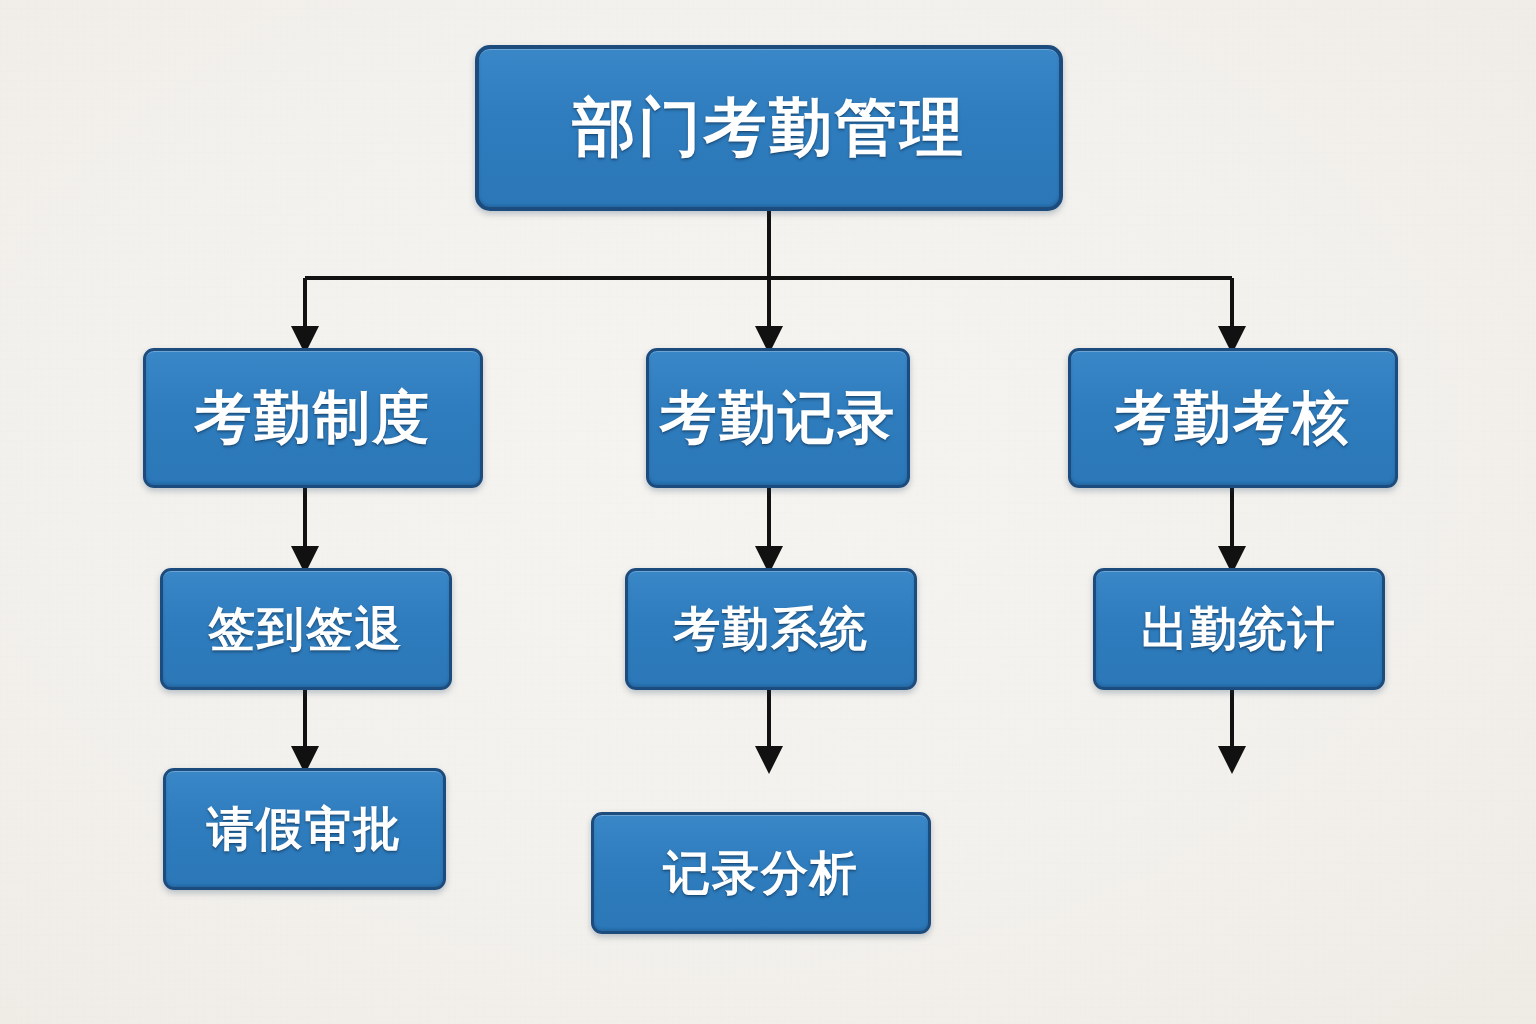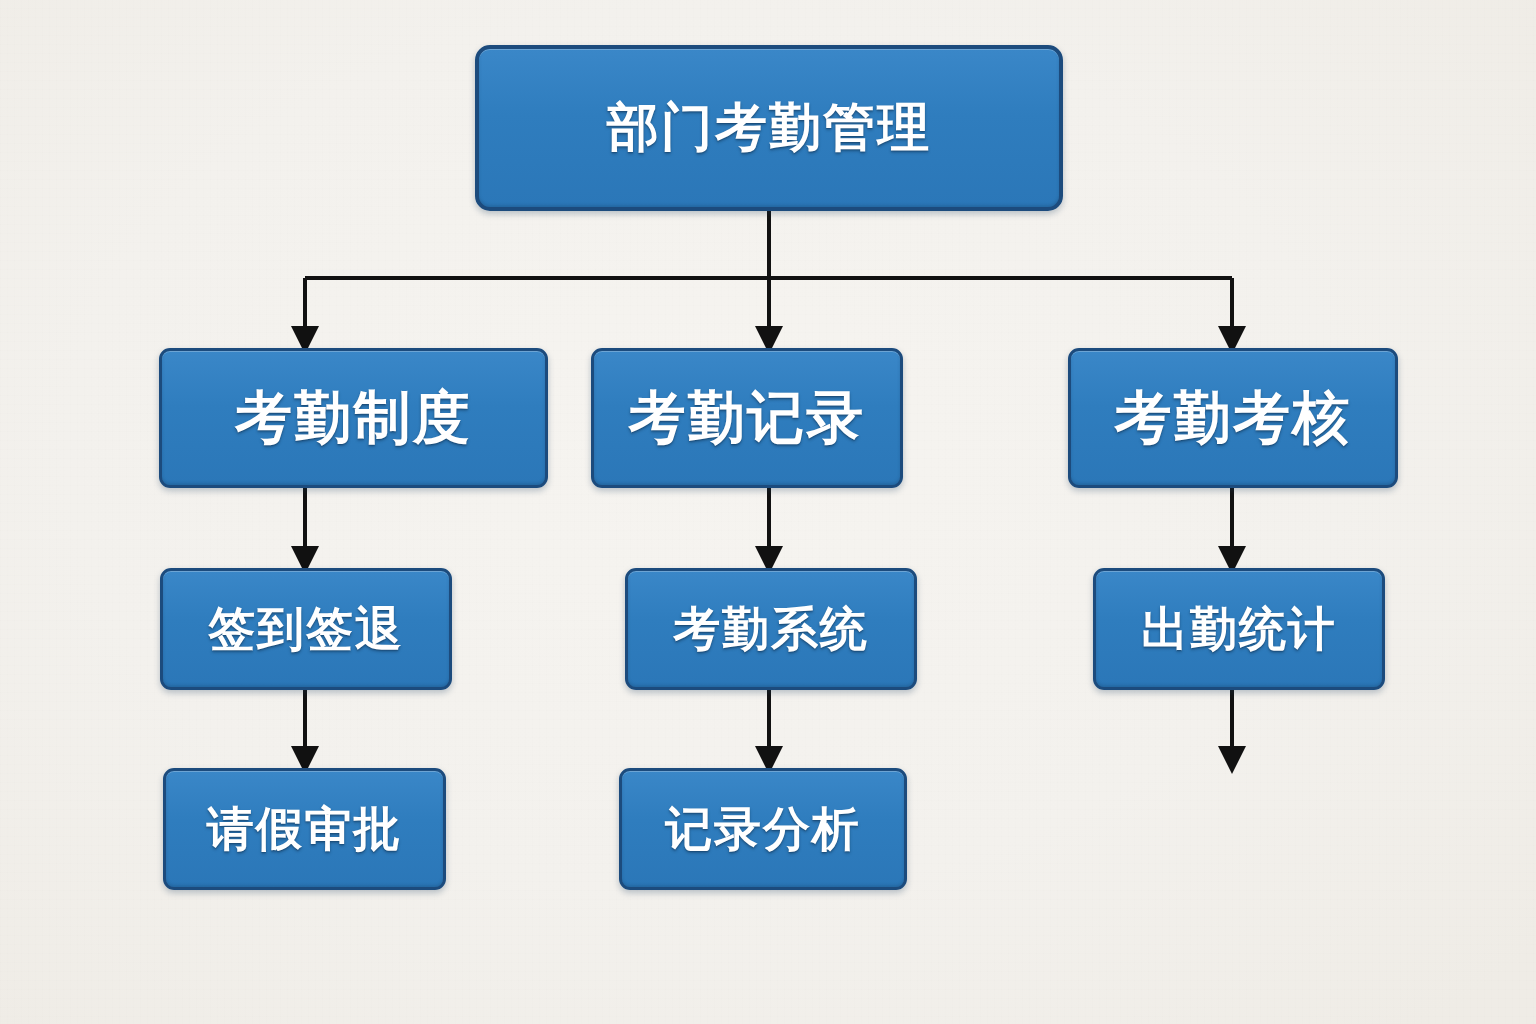--- a/index.html
+++ b/index.html
@@ -71,7 +71,7 @@
     border-radius: 15px;
     border-width: 4px;
   }
-  #node-root .label { font-size: 52px; }
+  #node-root .label { font-size: 63px; }
 
   
   .level2 {

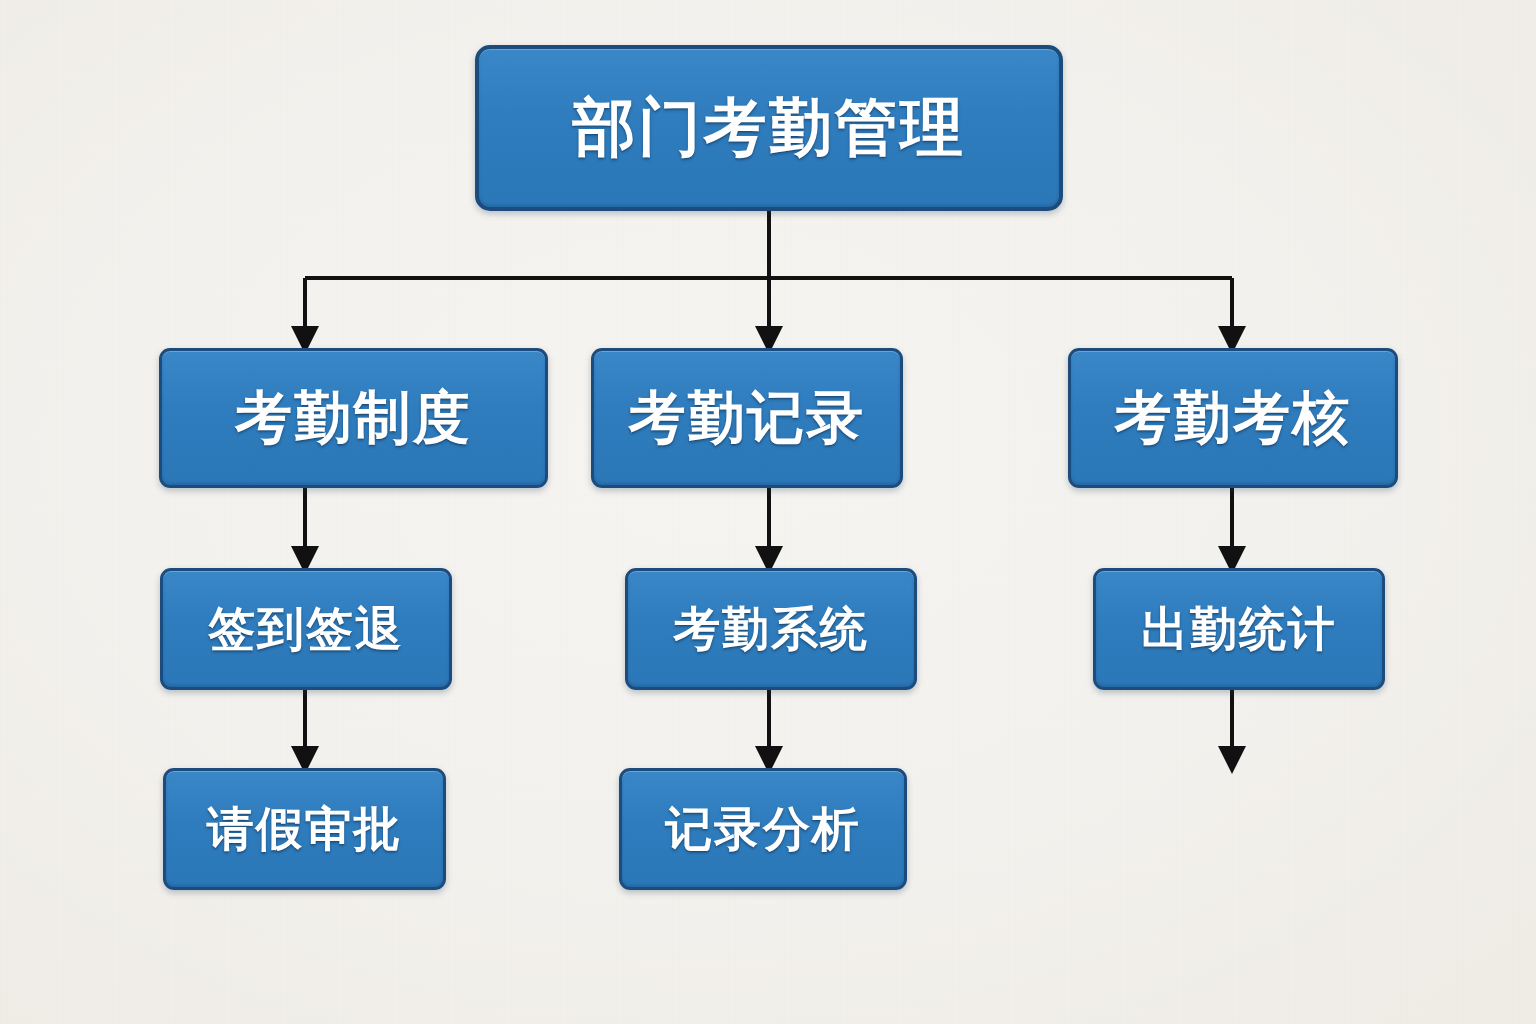--- a/index.html
+++ b/index.html
@@ -79,7 +79,7 @@
     height: 140px;
   }
   .level2 .label { font-size: 57px; }
-  #node-l2-0 { left: 159px; width: 389px; }
+  #node-l2-0 { left: 143px; width: 340px; }
   #node-l2-1 { left: 591px; width: 312px; }
   #node-l2-2 { left: 1068px; width: 330px; }
 

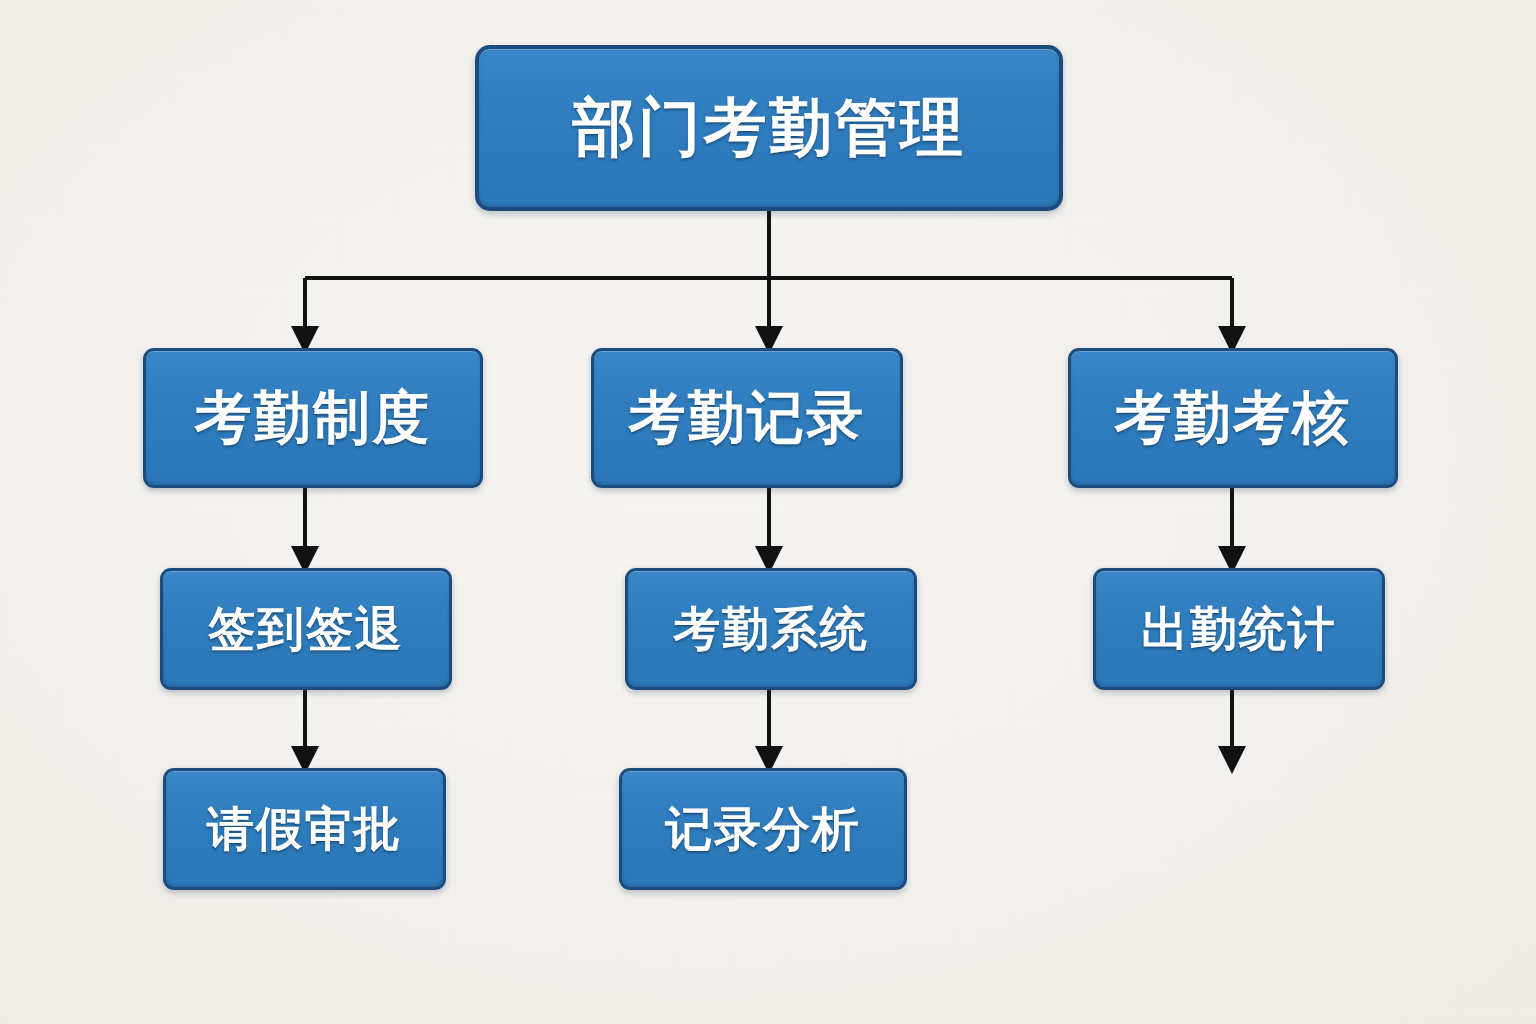--- a/index.html
+++ b/index.html
@@ -80,7 +80,7 @@
   }
   .level2 .label { font-size: 57px; }
   #node-l2-0 { left: 143px; width: 340px; }
-  #node-l2-1 { left: 591px; width: 312px; }
+  #node-l2-1 { left: 646px; width: 264px; }
   #node-l2-2 { left: 1068px; width: 330px; }
 
   

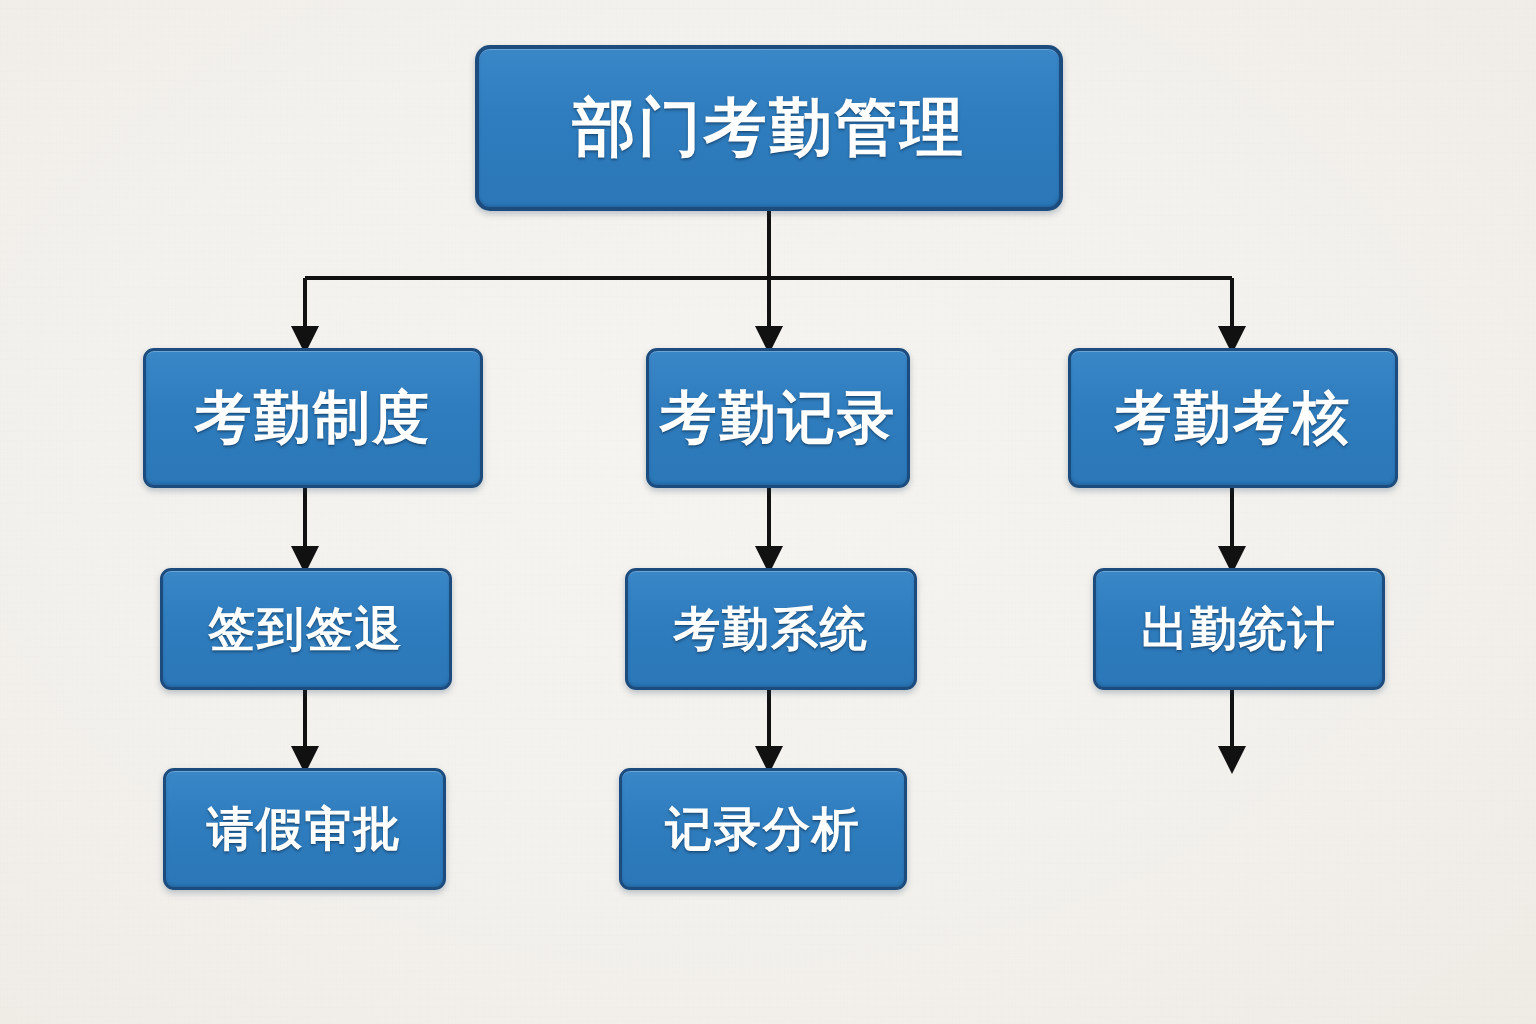--- a/index.html
+++ b/index.html
@@ -100,7 +100,7 @@
   }
   .level4 .label { font-size: 47px; }
   #node-l4-0 { left: 163px; width: 283px; }
-  #node-l4-1 { left: 619px; width: 288px; }
+  #node-l4-1 { left: 591px; width: 340px; margin-top: 44px; }
   #node-l4-2 { left: 1088px; width: 288px; }
 </style>
 </head>

